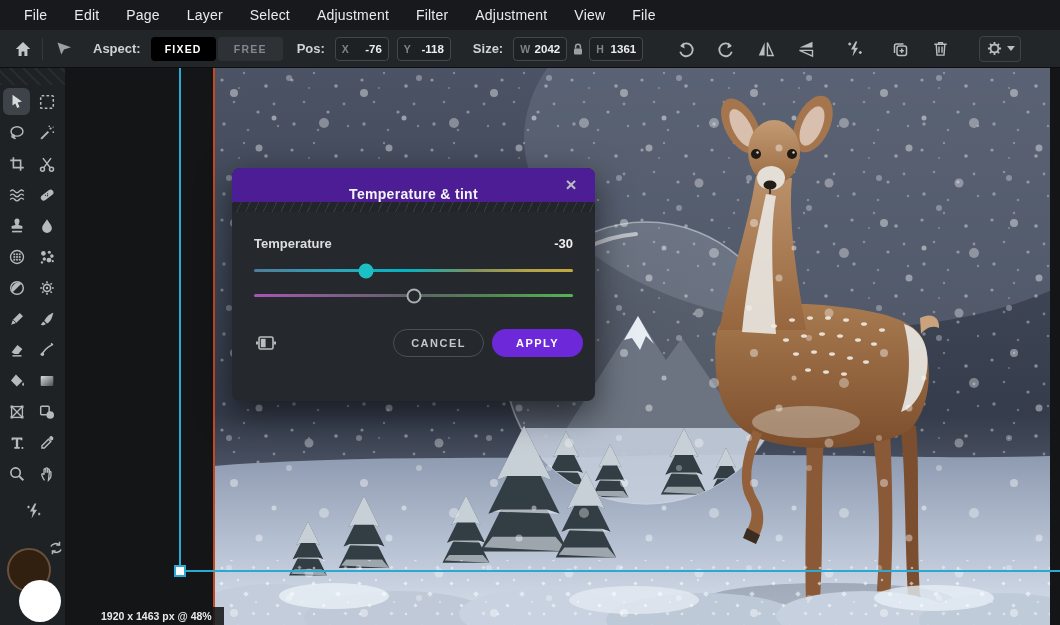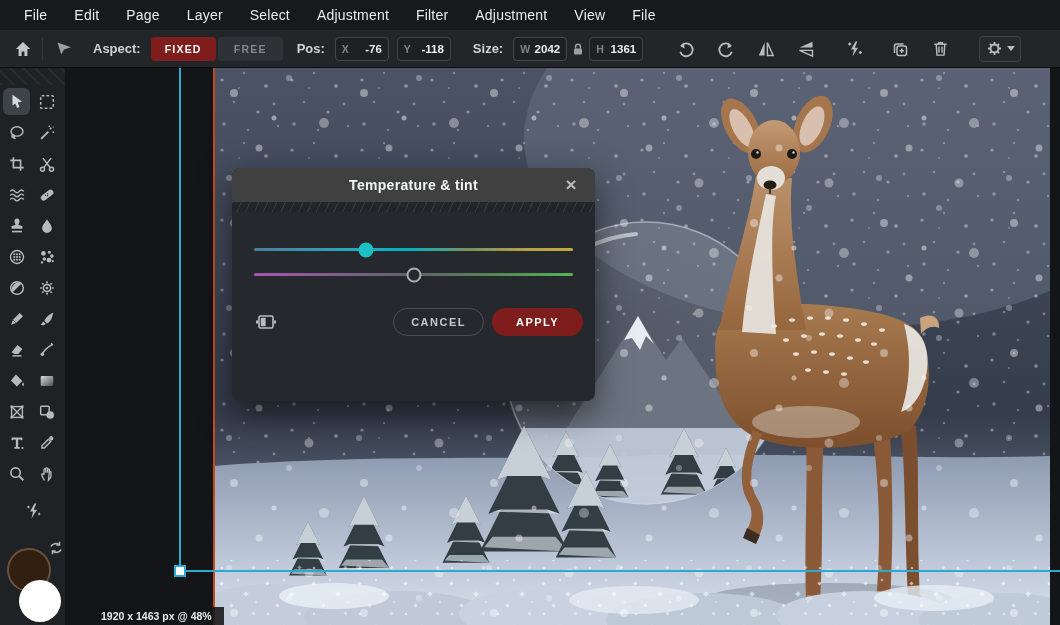--- a/index.html
+++ b/index.html
@@ -20,7 +20,7 @@
   .seg { display:flex; gap:2px; }
   .seg-btn { height:24px; width:65px; border:none; border-radius:4px; font-size:10.5px; font-weight:700;
              letter-spacing:1.2px; font-family:inherit; }
-  .seg-on  { background:#7f1d1d; color:#ffffff; }
+  .seg-on  { background:#000000; color:#ffffff; }
   .seg-off { background:#2e3236; color:#84888c; }
   .num-box { height:24px; width:54px; background:#1e2124; border:1px solid #43474b; border-radius:4px;
              display:flex; align-items:center; padding:0 6px; margin-right:8px; }

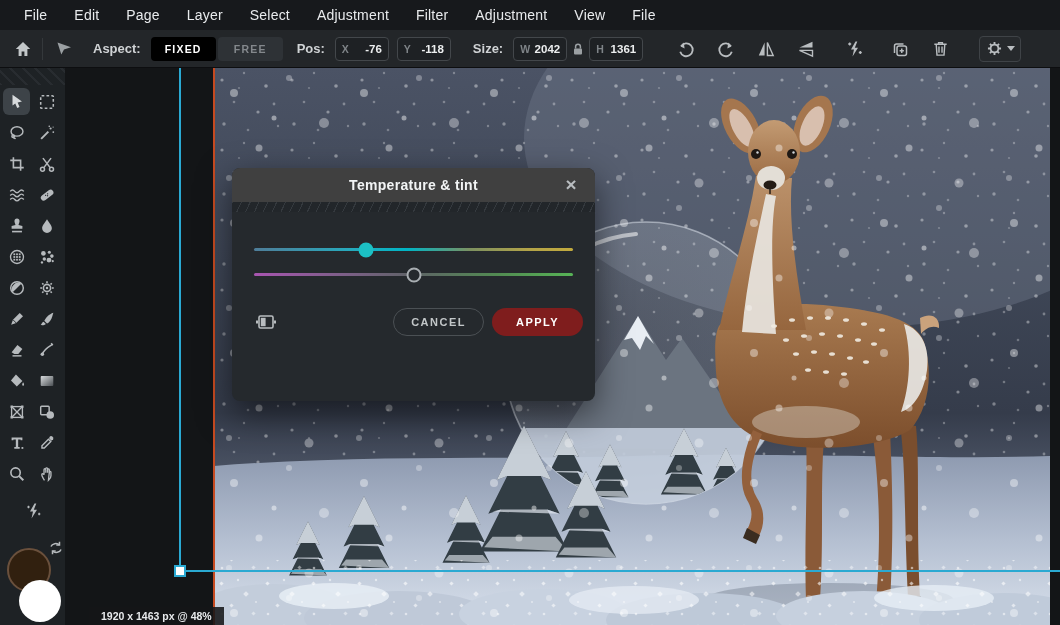--- a/index.html
+++ b/index.html
@@ -68,8 +68,8 @@
   
   .dialog { position:absolute; left:232px; top:168px; width:363px; height:233px; background:#25292d;
             border-radius:8px; box-shadow:0 12px 34px rgba(0,0,0,.55); z-index:40; }
-  .dlg-title-bar { position:relative; height:34px; background:#404040; border-radius:8px 8px 0 0;
-                   display:flex; align-items:center; justify-content:center; }
+  .dlg-title-bar { position:relative; height:34px; background:#4c1d95; border-radius:8px 8px 0 0;
+                   display:flex; align-items:flex-end; justify-content:center; }
   .dlg-title { color:#f2f4f5; font-size:14px; font-weight:700; letter-spacing:.3px; }
   .dlg-close { position:absolute; right:10px; top:3px; width:28px; height:28px; background:transparent; border:none;
                color:#b9bdc0; font-size:19px; font-weight:700; line-height:28px; }

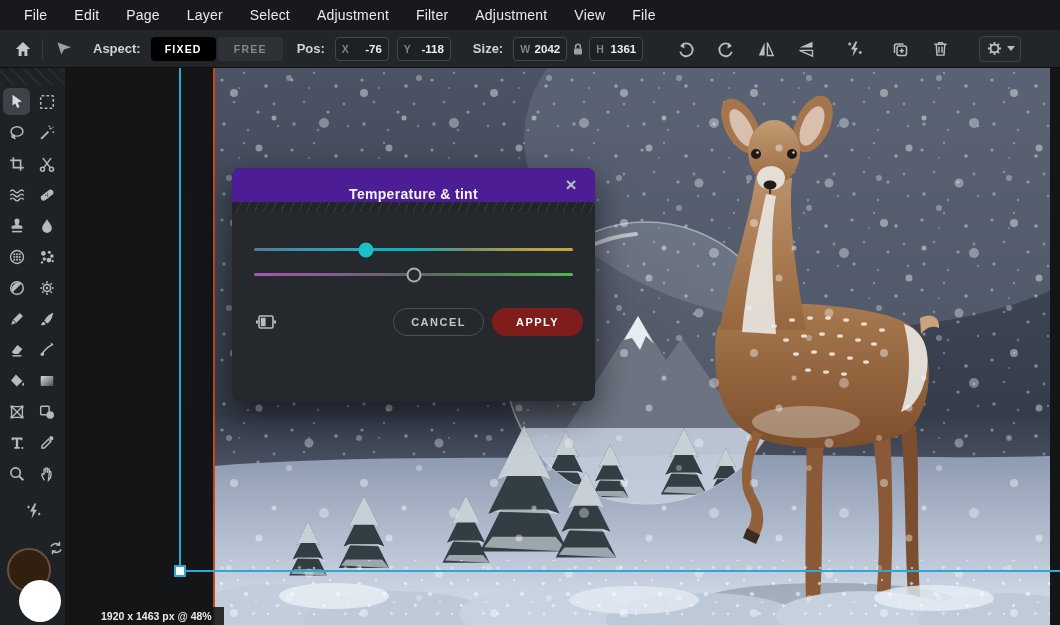--- a/index.html
+++ b/index.html
@@ -618,6 +618,10 @@
     </div>
     <div class="dlg-hatch"></div>
     <div class="dlg-body">
+      <div class="slider-row">
+        <span class="slider-label">Temperature</span>
+        <span class="slider-value">-30</span>
+      </div>
       <div class="slider-track track-temp">
         <div class="thumb thumb-filled" style="left: 35%;"></div>
       </div>

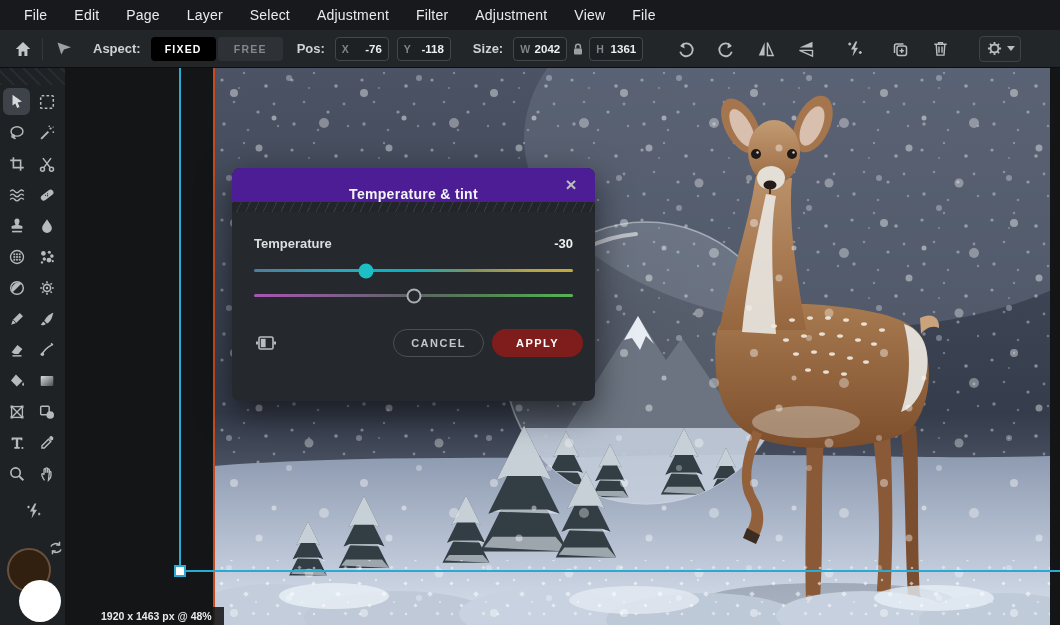--- a/index.html
+++ b/index.html
@@ -90,7 +90,7 @@
   .pill { height:28px; width:100px; border-radius:14px; font-size:11px; font-weight:700; letter-spacing:1.5px;
           font-family:inherit; }
   .cancel-btn { margin-left:115px; background:transparent; border:1.5px solid #4b5054; color:#c3c7c9; }
-  .apply-btn  { margin-left:8px; background:#7f1d1d; border:none; color:#ffffff; }
+  .apply-btn  { margin-left:8px; background:#6d28d9; border:none; color:#ffffff; }
 </style>
 </head>
 <body>

